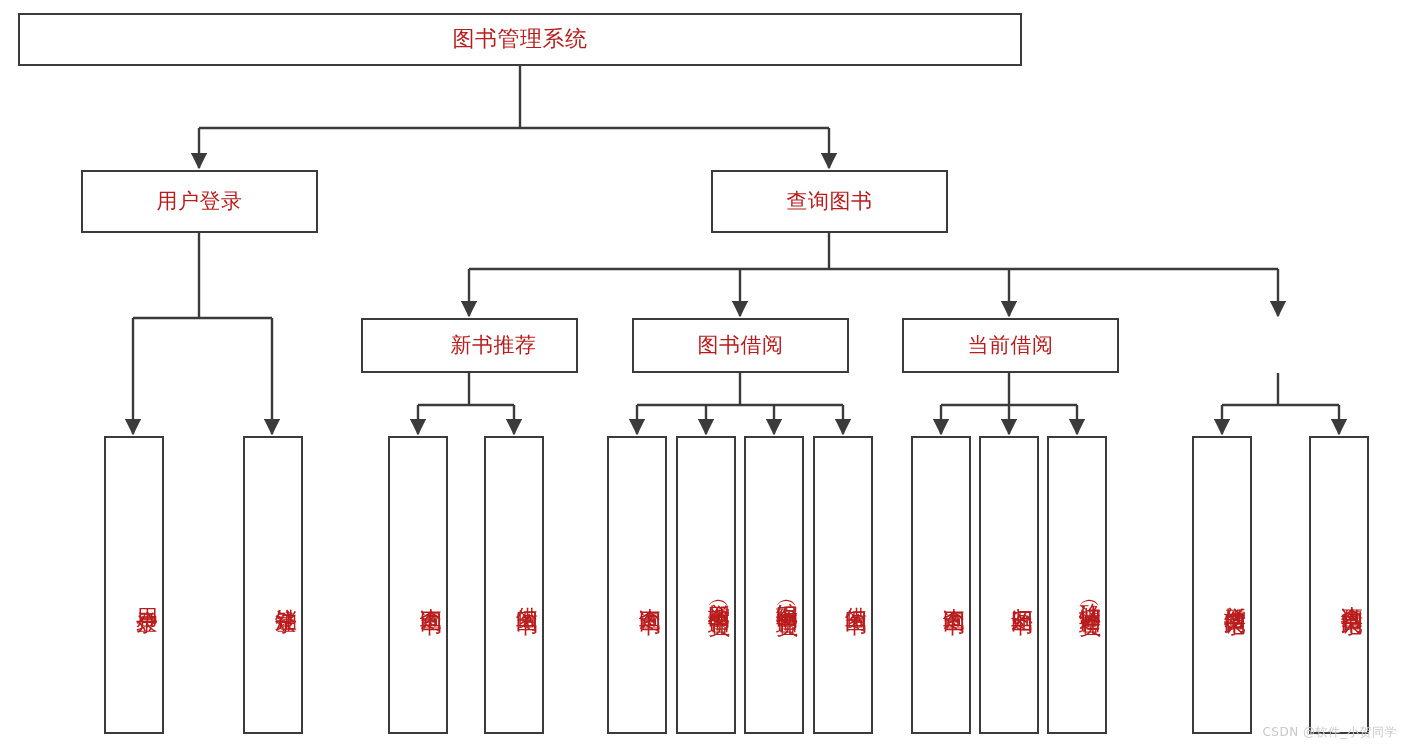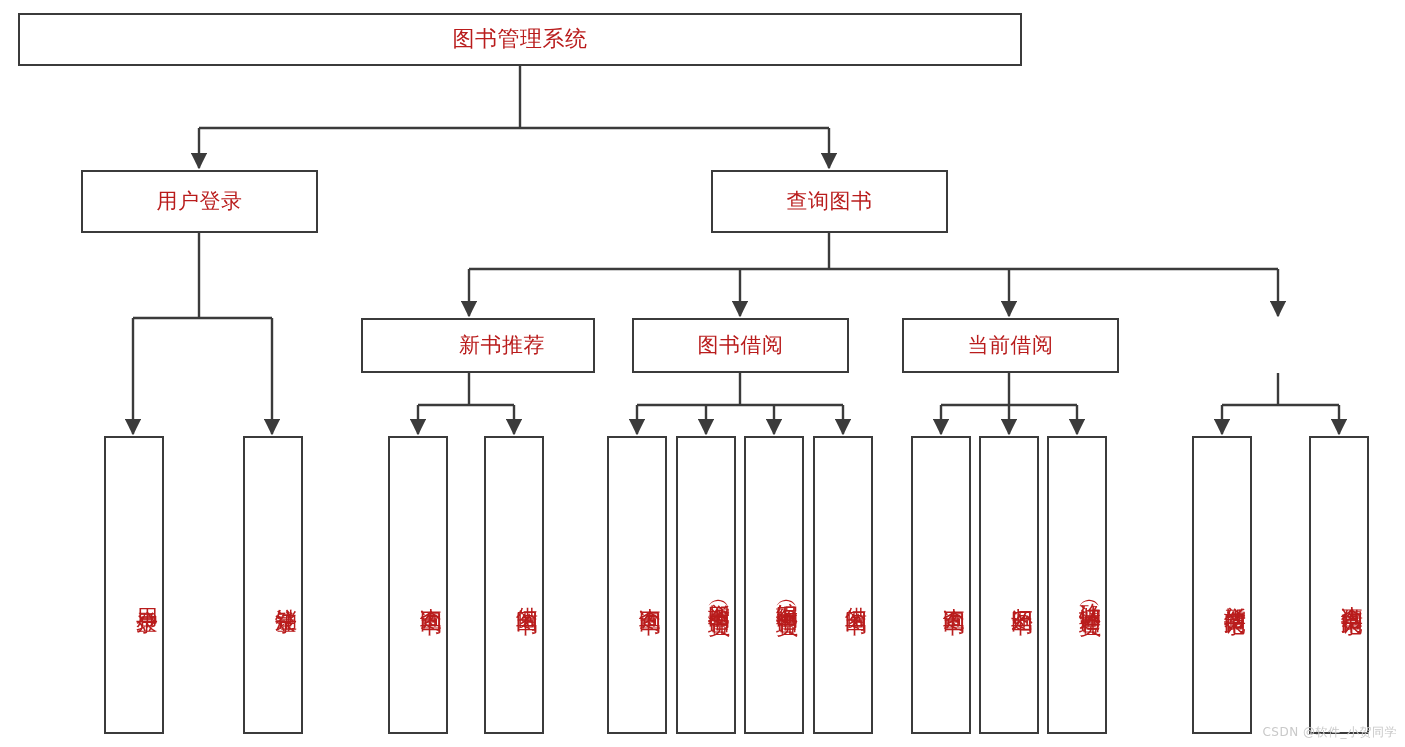--- a/index.html
+++ b/index.html
@@ -147,7 +147,7 @@
     <span>查询图书</span>
   </div>
 
-  <div class="node node-h" style="left:361px; top:318px; width:234px; height:55px;padding-left:48px;">
+  <div class="node node-h" style="left:361px; top:318px; width:217px; height:55px;padding-left:48px;">
     <span>新书推荐</span>
   </div>
   <div class="node node-h" style="left:632px; top:318px; width:217px; height:55px;">

